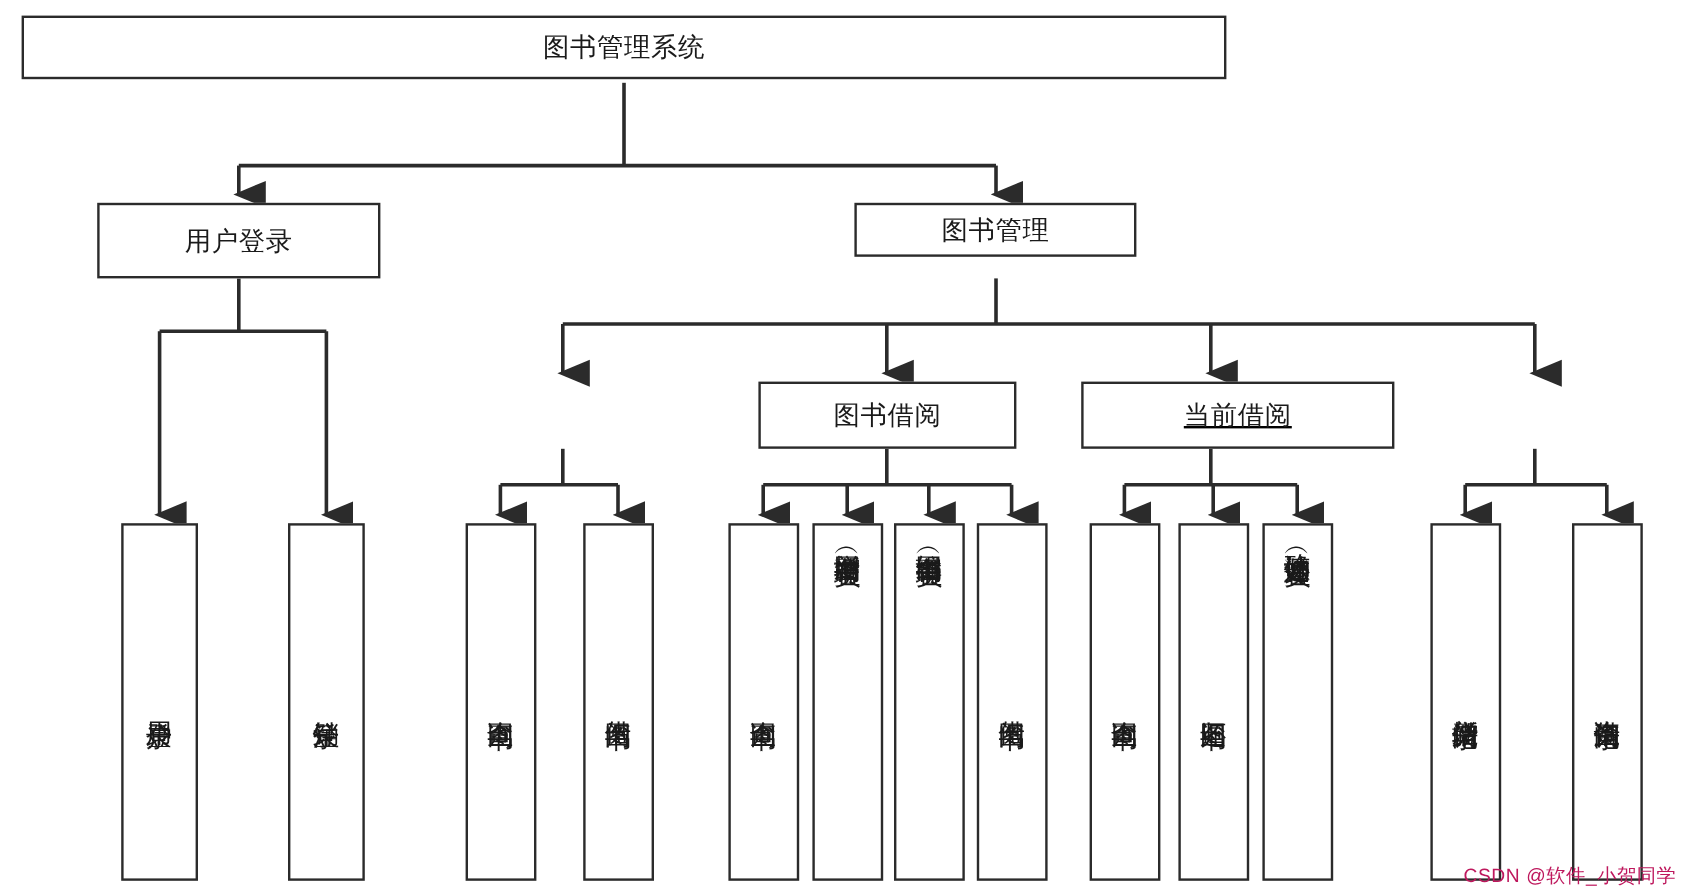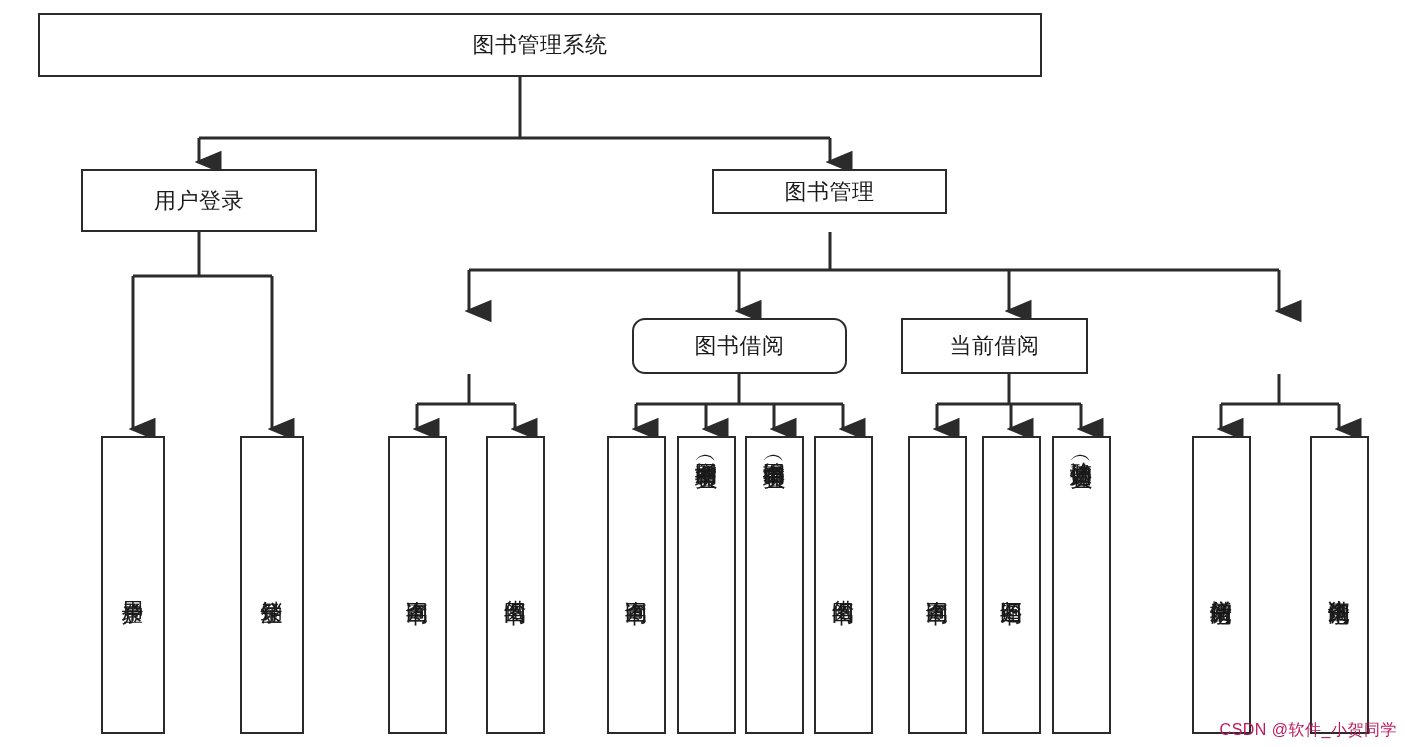--- a/index.html
+++ b/index.html
@@ -127,7 +127,7 @@
     </g>
   </svg>
 
-  <div class="node" style="left:18px; top:13px; width:1004px; height:64px;margin-left:20px;">
+  <div class="node" style="left:18px; top:13px; width:1004px; height:53px;">
     <span class="node-label">图书管理系统</span>
   </div>
 

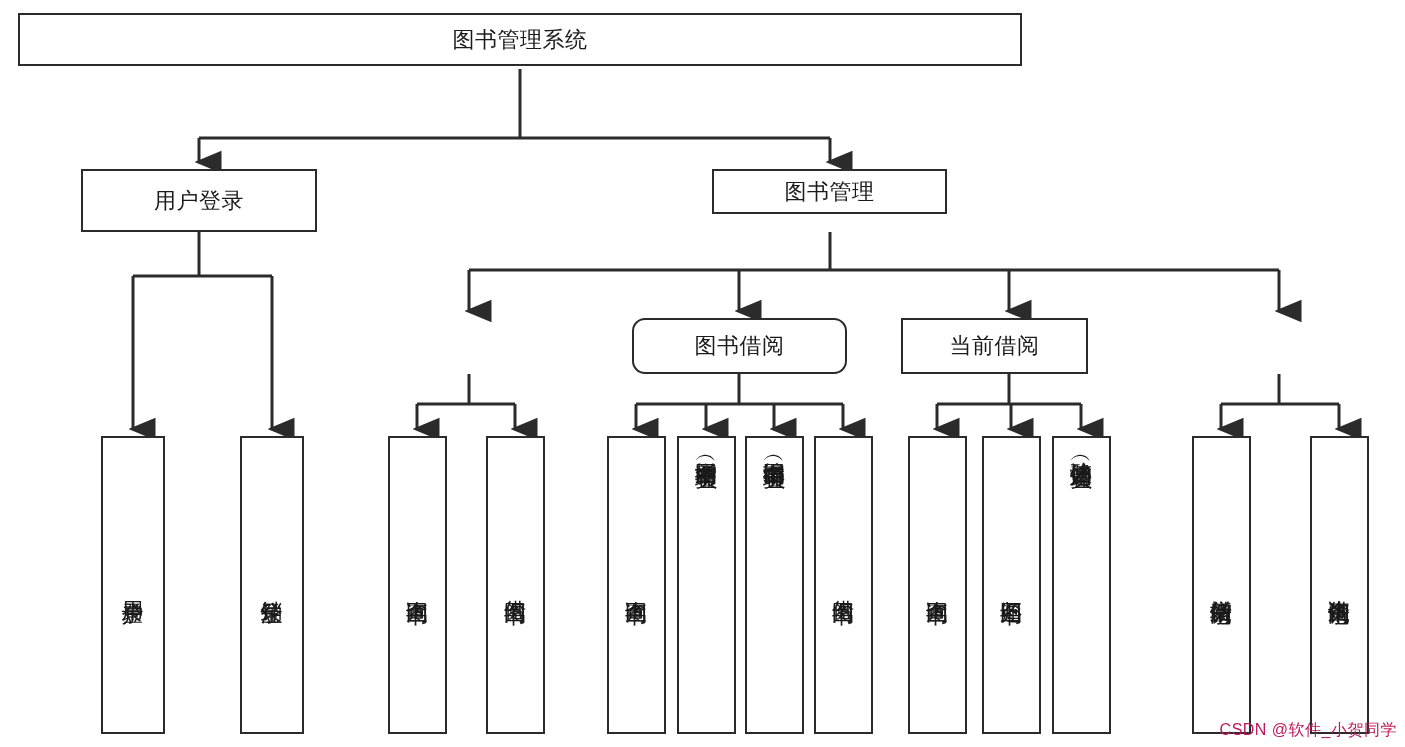--- a/index.html
+++ b/index.html
@@ -138,7 +138,7 @@
     <span class="node-label">图书管理</span>
   </div>
 
-  <div class="node" style="left:632px; top:318px; width:215px; height:56px;border-radius:13px;">
+  <div class="node" style="left:632px; top:318px; width:215px; height:56px;">
     <span class="node-label">图书借阅</span>
   </div>
   <div class="node" style="left:901px; top:318px; width:187px; height:56px;">

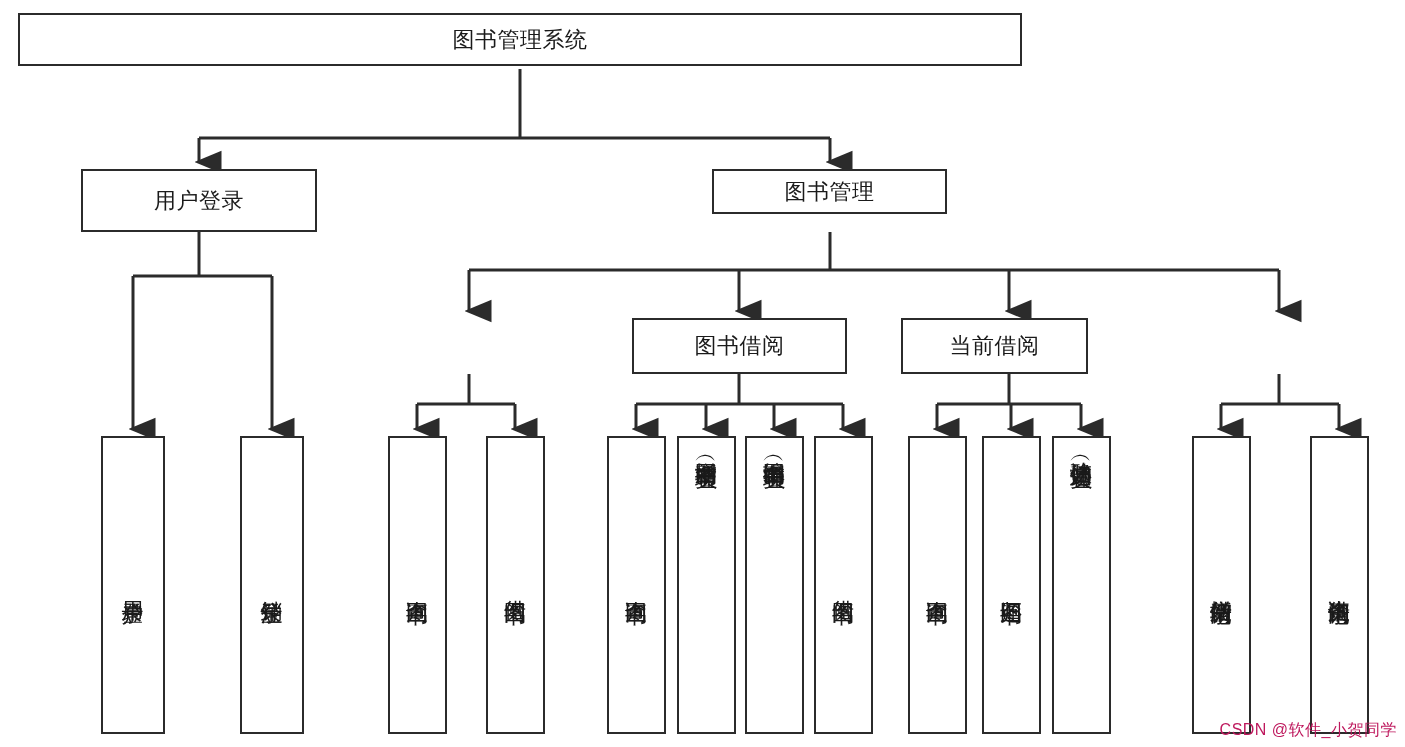--- a/index.html
+++ b/index.html
@@ -141,7 +141,7 @@
   <div class="node" style="left:632px; top:318px; width:215px; height:56px;">
     <span class="node-label">图书借阅</span>
   </div>
-  <div class="node" style="left:901px; top:318px; width:187px; height:56px;">
+  <div class="node" style="left:901px; top:318px; width:261px; height:56px;text-decoration:underline;">
     <span class="node-label">当前借阅</span>
   </div>
 

